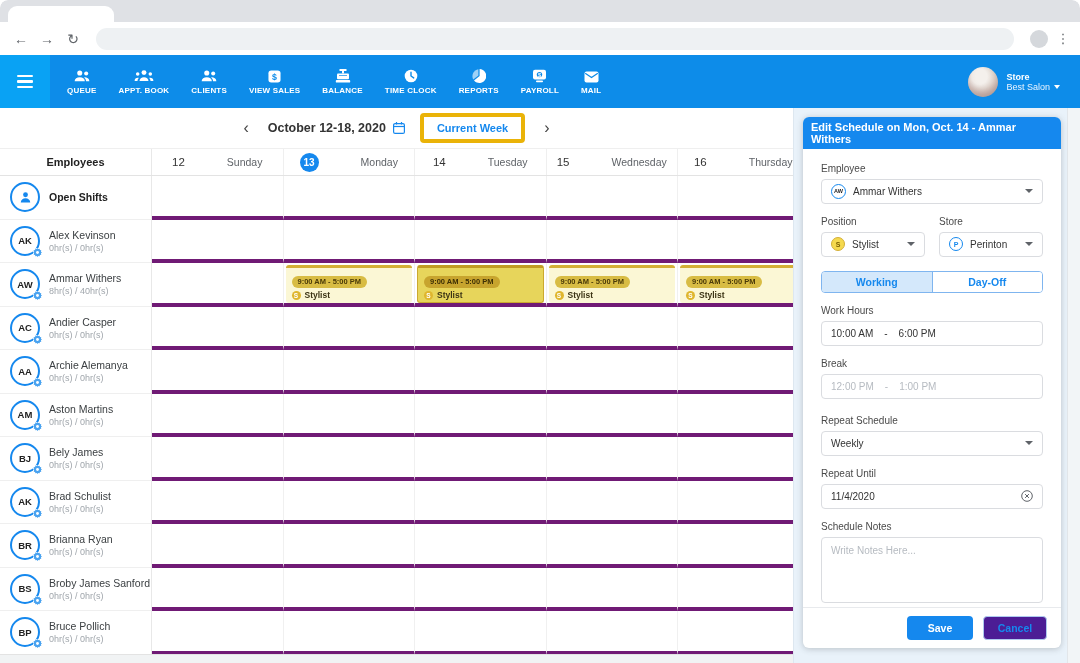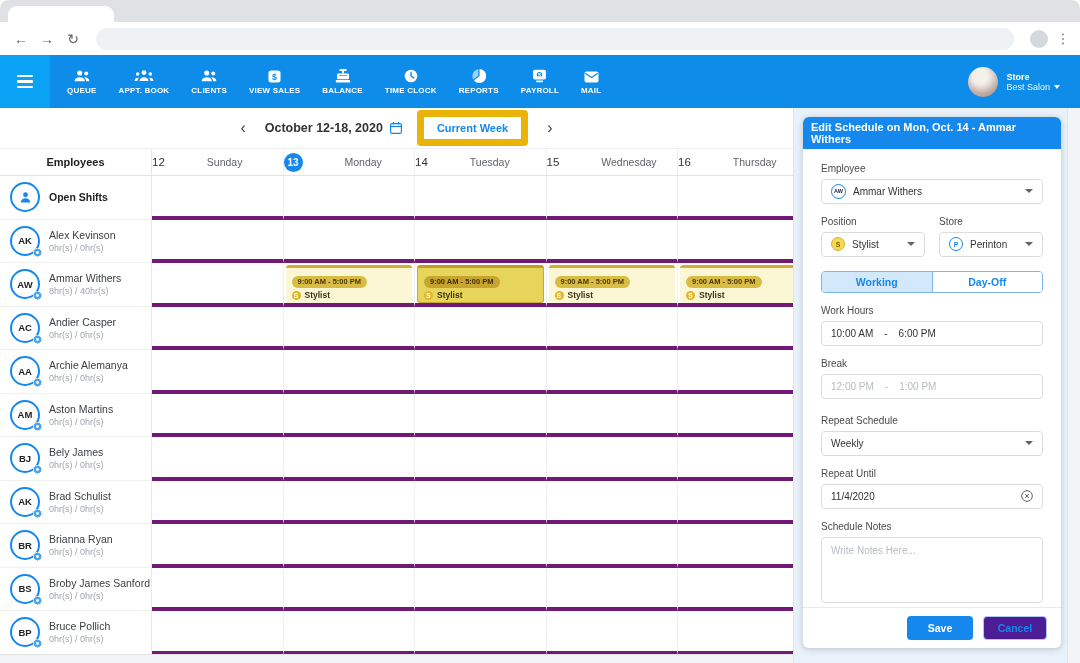--- a/index.html
+++ b/index.html
@@ -37,7 +37,7 @@
   .datenav { height:40px; width:793px; display:flex; align-items:center; justify-content:center; gap:15px; }
   .chev { font-size:16px; color:#444; cursor:pointer; line-height:1; padding:0 4px; }
   .daterange { font-size:12.5px; font-weight:bold; color:#333; display:flex; align-items:center; gap:7px; cursor:pointer; }
-  .cur-week { border:7px solid #eab308; color:#1588EE; background:#fff; font-weight:bold; font-size:11px; padding:5px 13px; border-radius:4px; cursor:pointer; font-family:"Liberation Sans",sans-serif; }
+  .cur-week { border:4px solid #eab308; color:#1588EE; background:#fff; font-weight:bold; font-size:11px; padding:5px 13px; border-radius:4px; cursor:pointer; font-family:"Liberation Sans",sans-serif; }
 
   .dayheader { height:28px; display:flex; border-top:1px solid #EFEFEF; border-bottom:1px solid #E3E3E3; width:810px; }
   .empl-h { width:152px; display:flex; align-items:center; justify-content:center; font-size:11px; font-weight:bold; color:#222; border-right:1px solid #E8E8E8; }

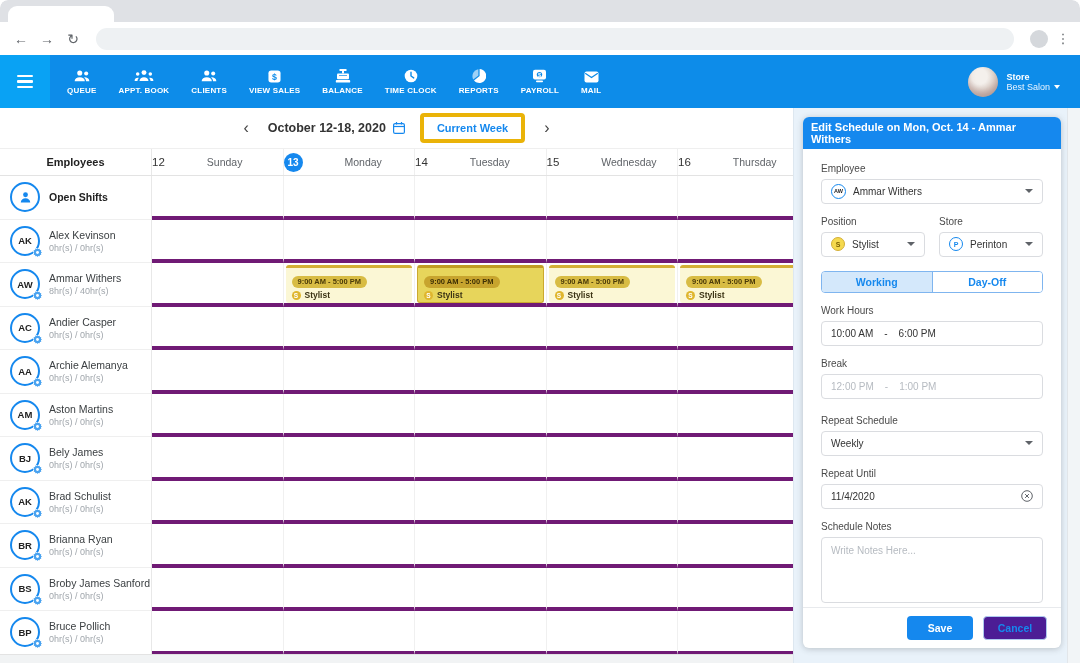--- a/index.html
+++ b/index.html
@@ -41,7 +41,7 @@
 
   .dayheader { height:28px; display:flex; border-top:1px solid #EFEFEF; border-bottom:1px solid #E3E3E3; width:810px; }
   .empl-h { width:152px; display:flex; align-items:center; justify-content:center; font-size:11px; font-weight:bold; color:#222; border-right:1px solid #E8E8E8; }
-  .day-h { width:131.5px; display:flex; align-items:center; justify-content:flex-start; gap:8px; border-right:1px solid #EFEFEF; }
+  .day-h { width:131.5px; display:flex; align-items:center; justify-content:center; gap:8px; border-right:1px solid #EFEFEF; }
   .day-num { font-size:11.5px; color:#333; }
   .day-num.today { background:#1588EE; color:#fff; width:19px; height:19px; border-radius:50%; display:inline-flex; align-items:center; justify-content:center; font-size:10px; font-weight:bold; }
   .day-name { font-size:10.5px; color:#5F6368;margin-left:34px; }

